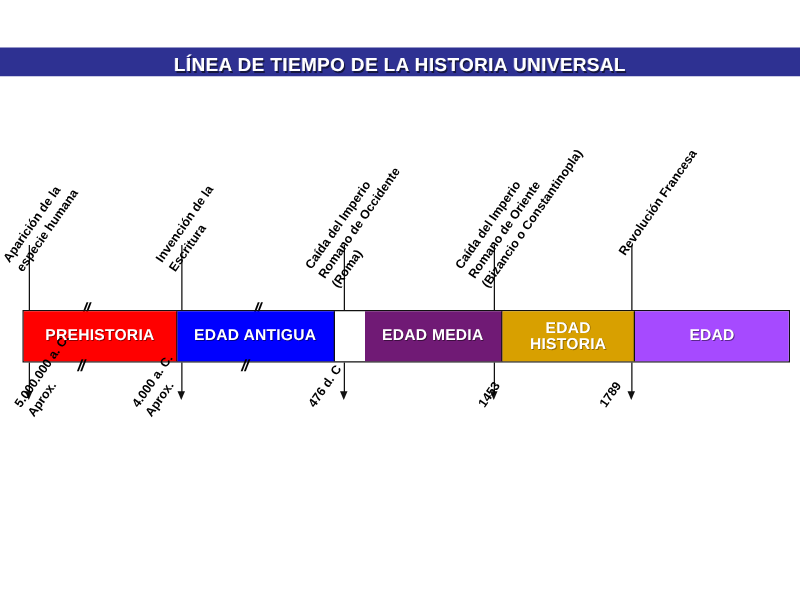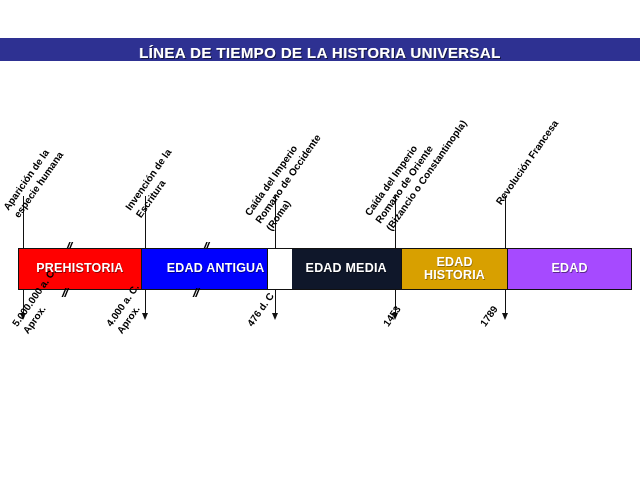--- a/index.html
+++ b/index.html
@@ -183,7 +183,7 @@
       </div>
     </div>
 
-    <div class="era" style="background:#0000FF; width:130px;justify-content:flex-end;">
+    <div class="era" style="background:#0000FF; width:130px;">
       <div class="era-label">
         <span>EDAD ANTIGUA</span>
       </div>

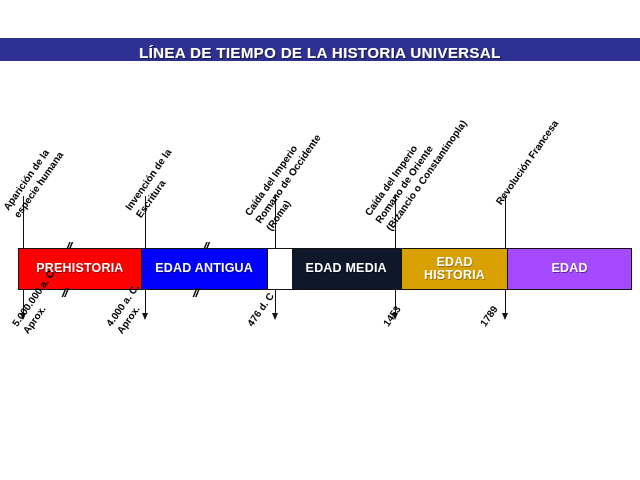--- a/index.html
+++ b/index.html
@@ -189,7 +189,7 @@
       </div>
     </div>
 
-    <div class="era" style="background:#0f172a; width:114px;margin-left:24px;">
+    <div class="era" style="background:#701a75; width:114px;margin-left:24px;">
       <div class="era-label">
         <span>EDAD MEDIA</span>
       </div>

